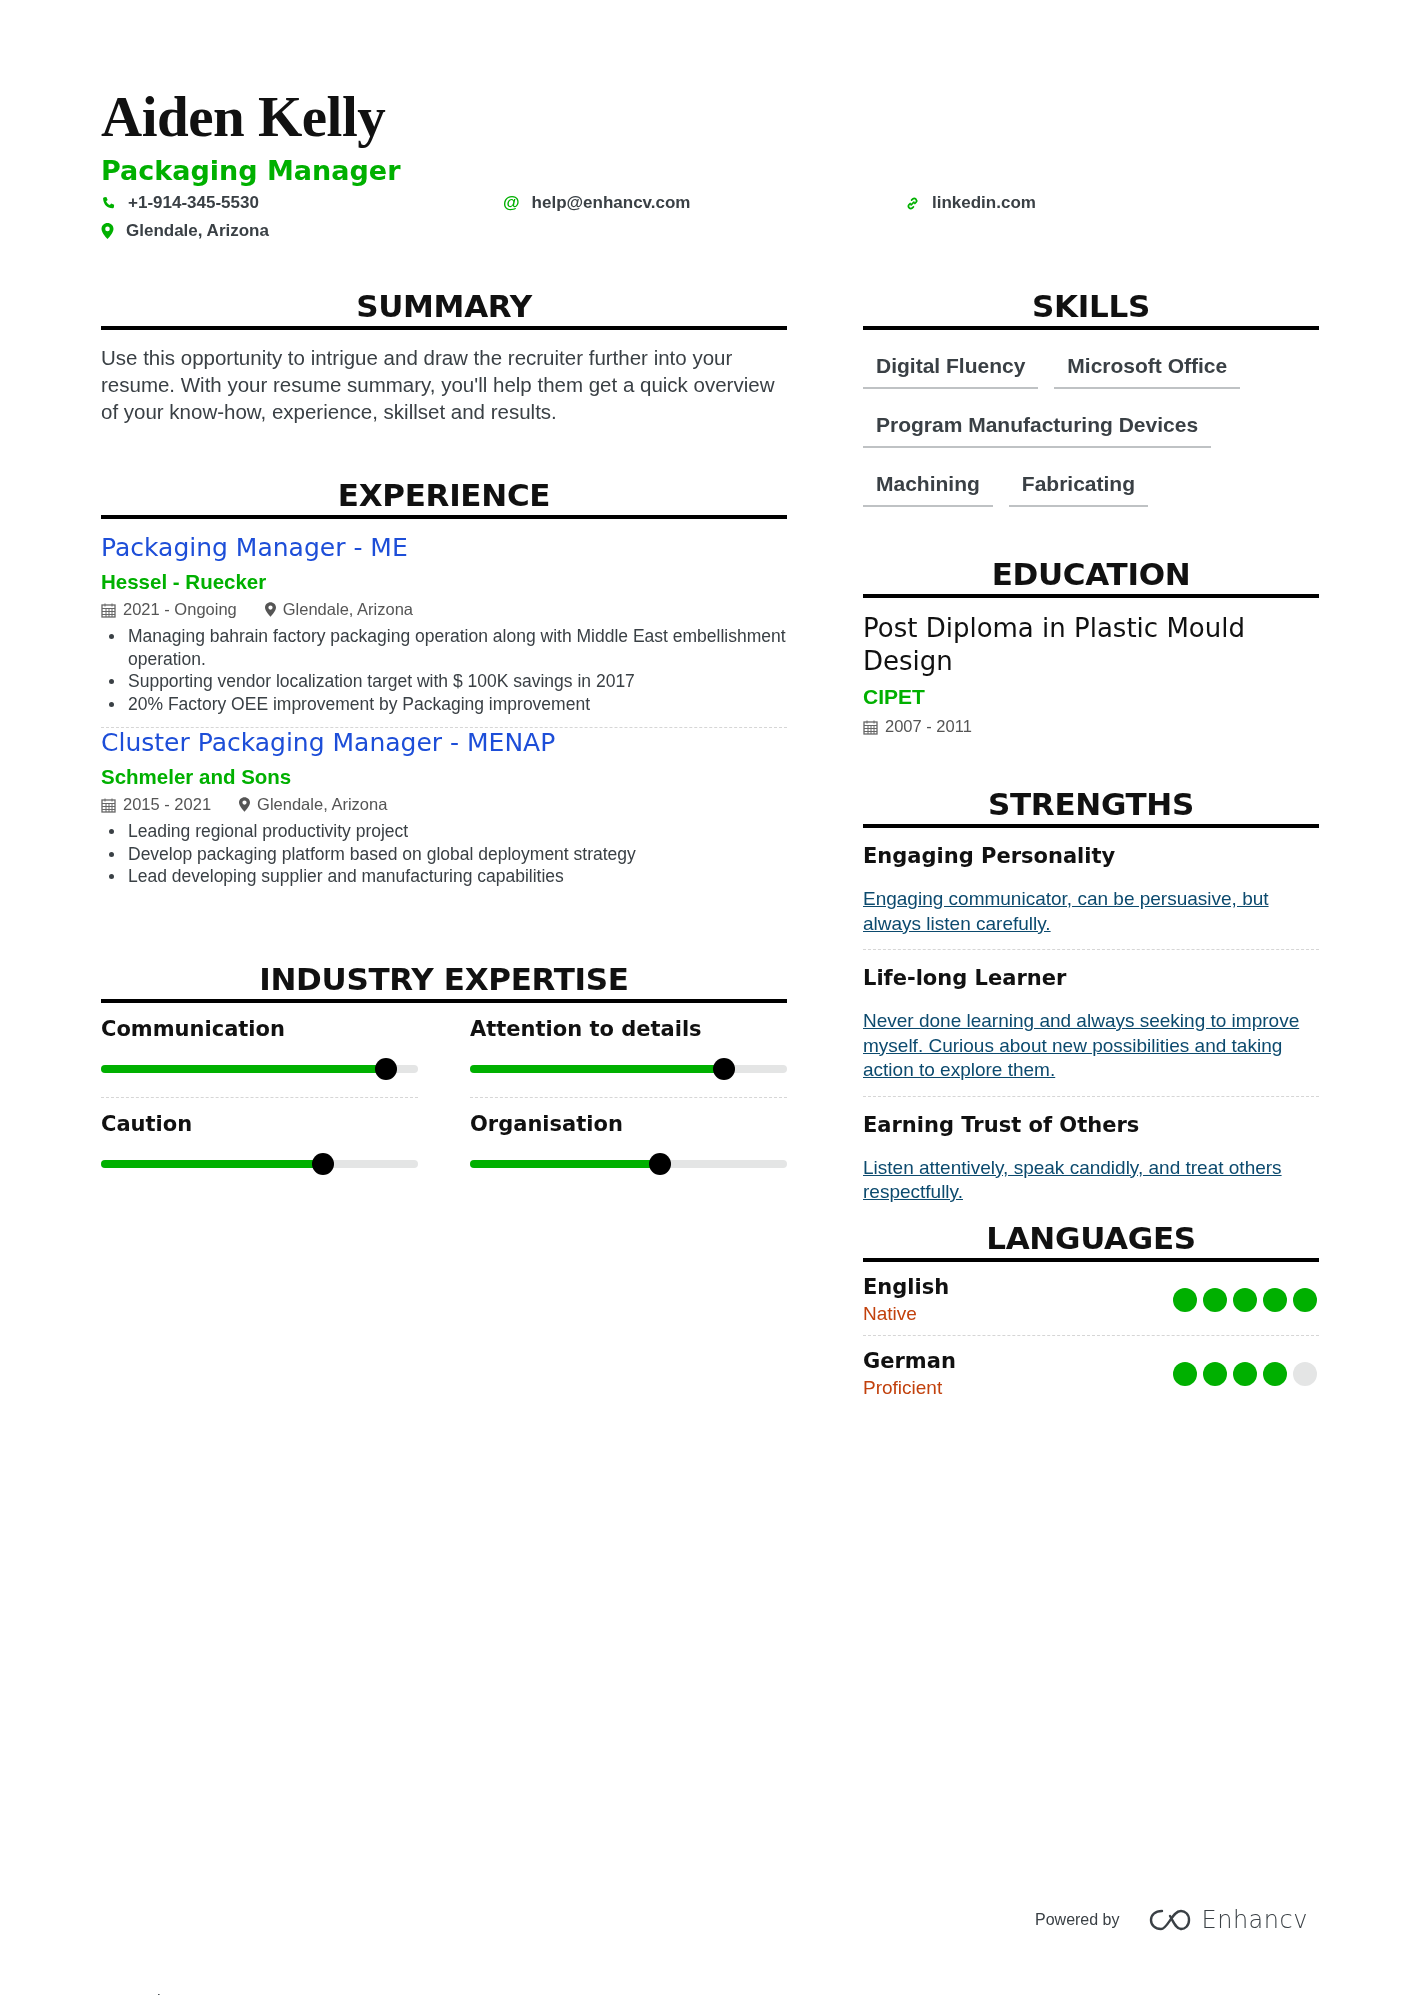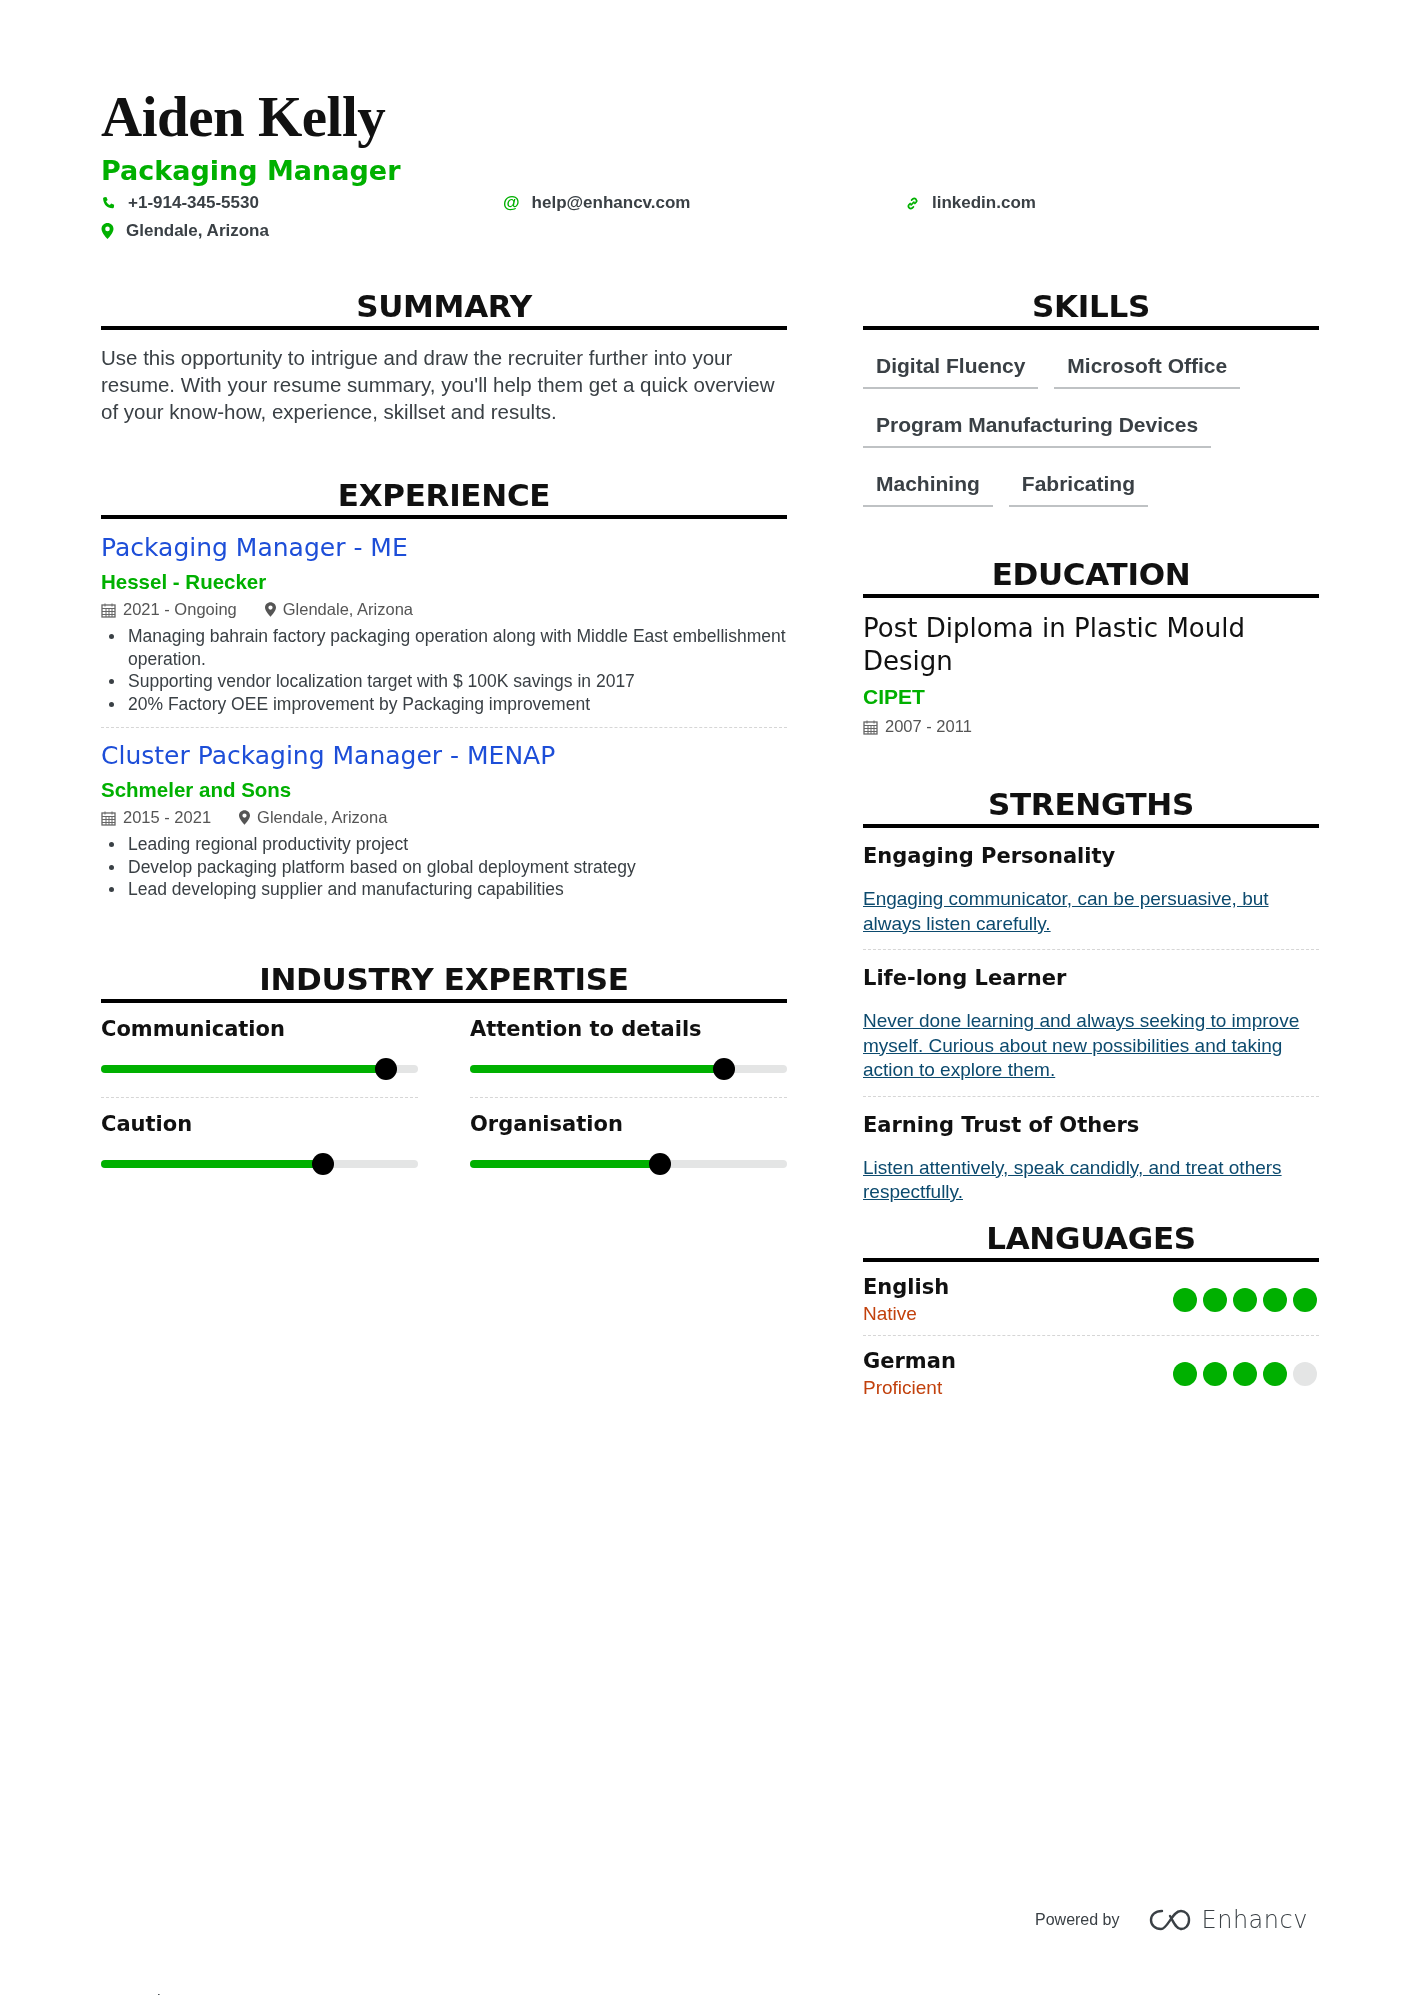--- a/index.html
+++ b/index.html
@@ -120,7 +120,7 @@
   </div>
   <div class="dash" style="margin-top:12px;"></div>
 
-  <div class="job" style="margin-top:13px;">
+  <div class="job" style="">
     <div class="job-title">Cluster Packaging Manager - MENAP</div>
     <div class="company">Schmeler and Sons</div>
     <div class="meta">

